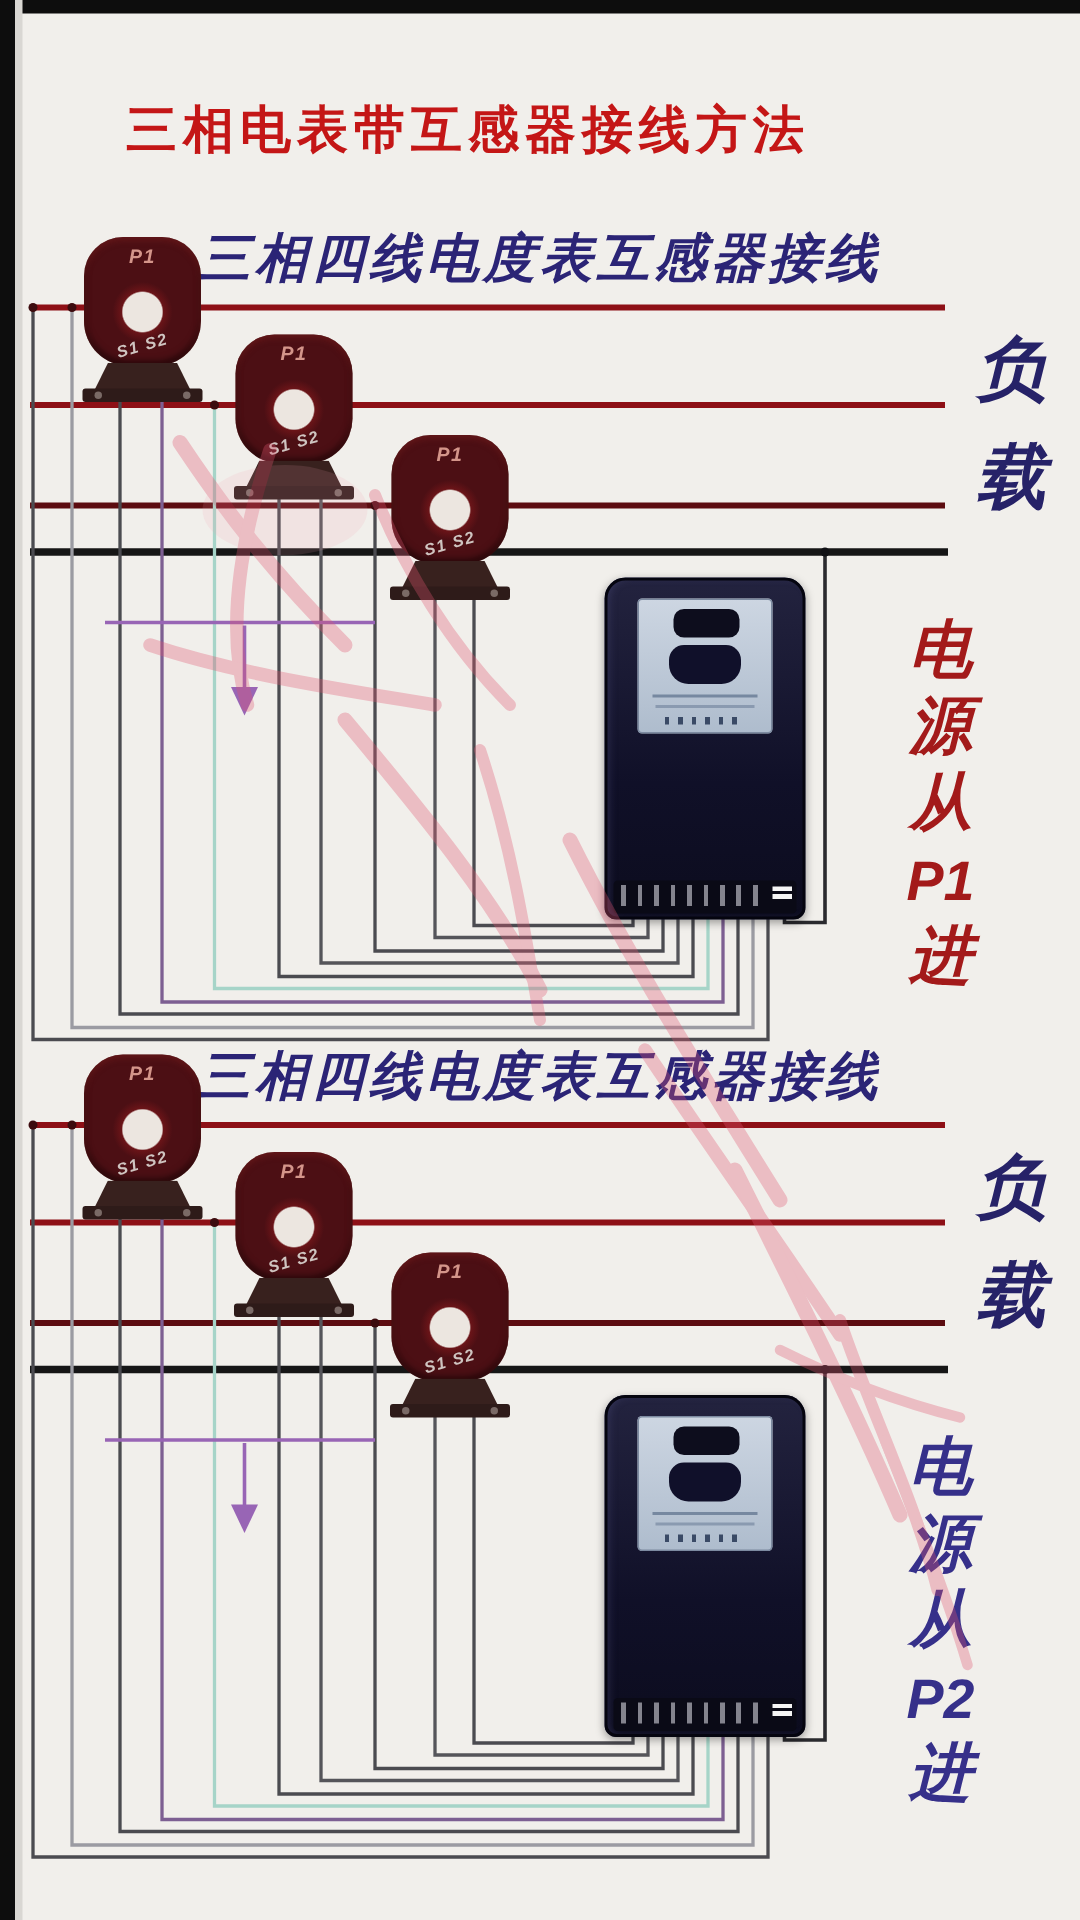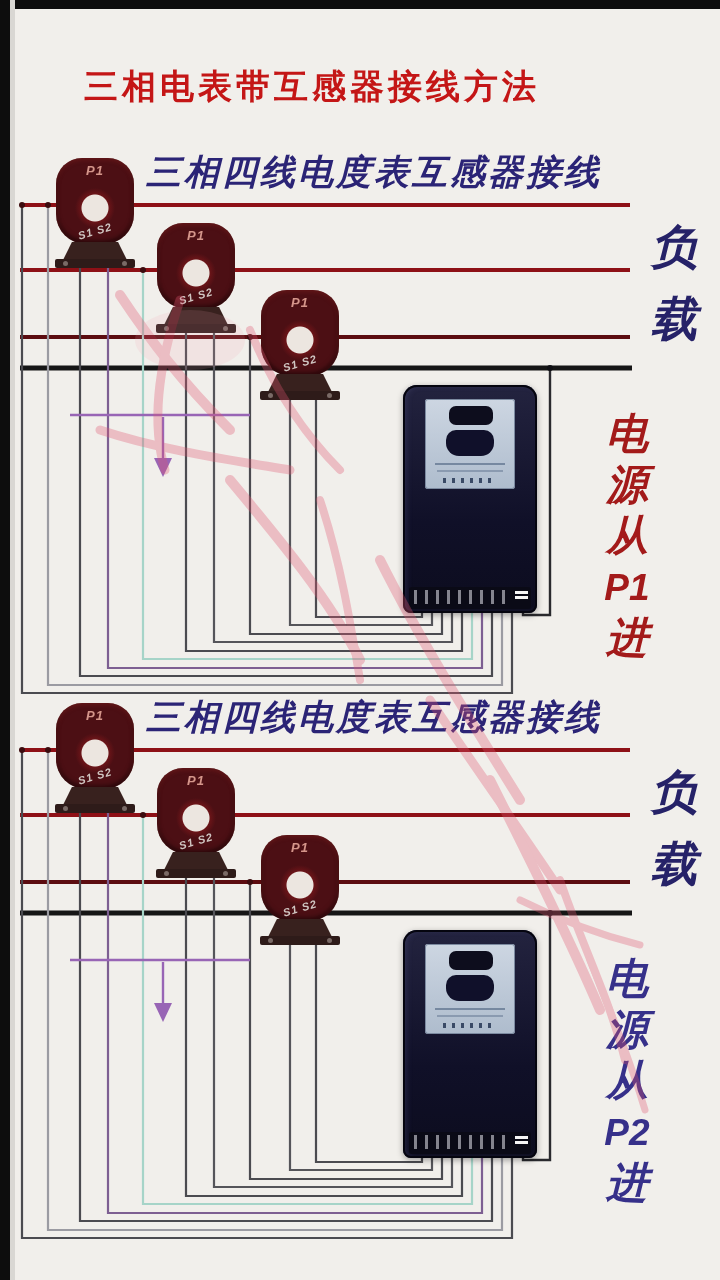--- a/index.html
+++ b/index.html
@@ -23,7 +23,7 @@
   #diagram-p1{top:145px;}
   #diagram-p2{top:690px;}
   .diagram-header{
-    position:absolute;left:146px;top:4px;width:520px;white-space:nowrap;
+    position:absolute;left:132px;top:4px;width:520px;white-space:nowrap;
     font-size:35px;font-weight:bold;letter-spacing:3px;color:#2b2476;
     font-family:"Liberation Serif", serif;
   }

